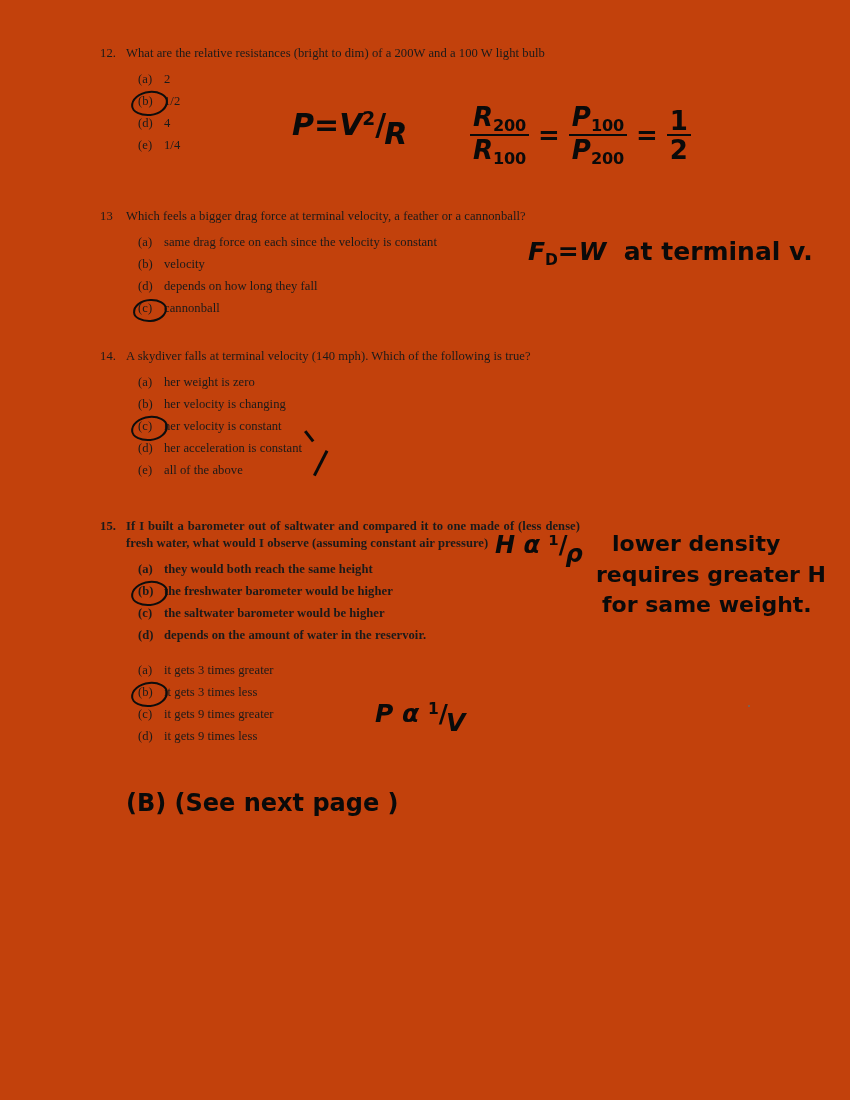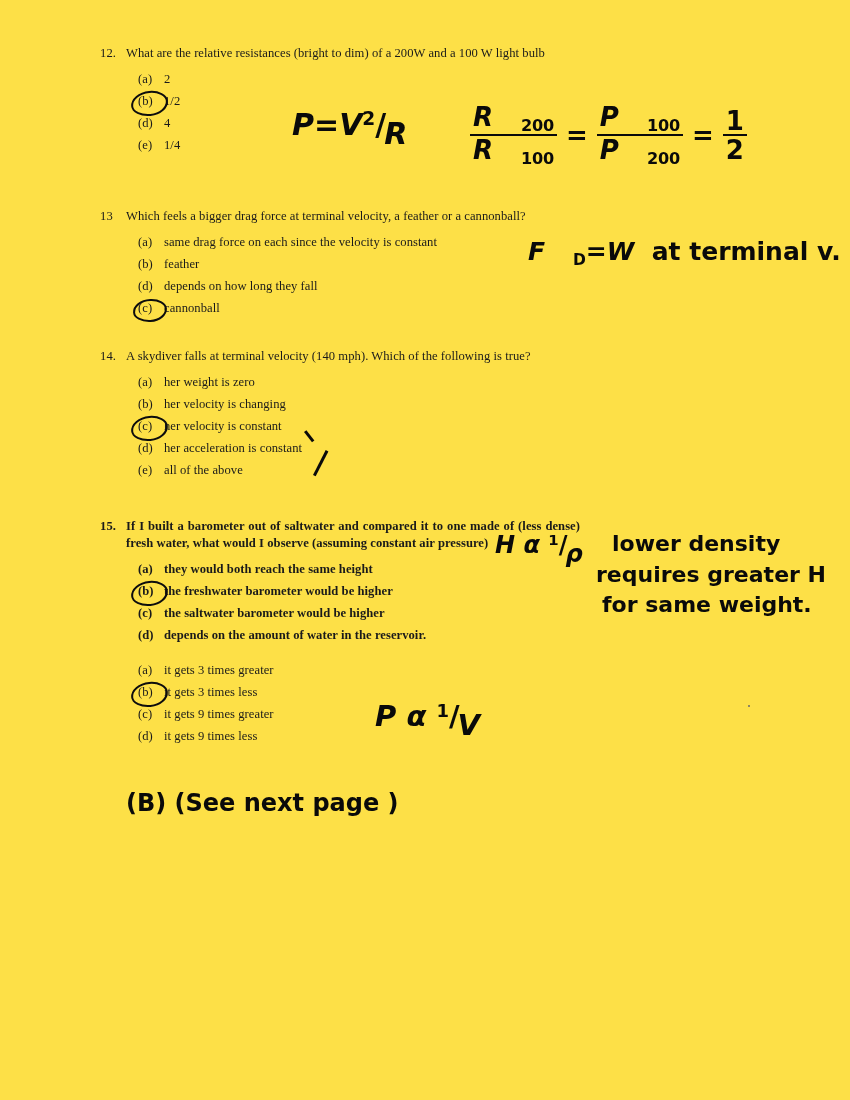--- a/index.html
+++ b/index.html
@@ -16,7 +16,7 @@
     position: relative;
     width: 850px;
     height: 1100px;
-    background: #fde047;
+    background: #c2410c;
     overflow: hidden;
   }
 

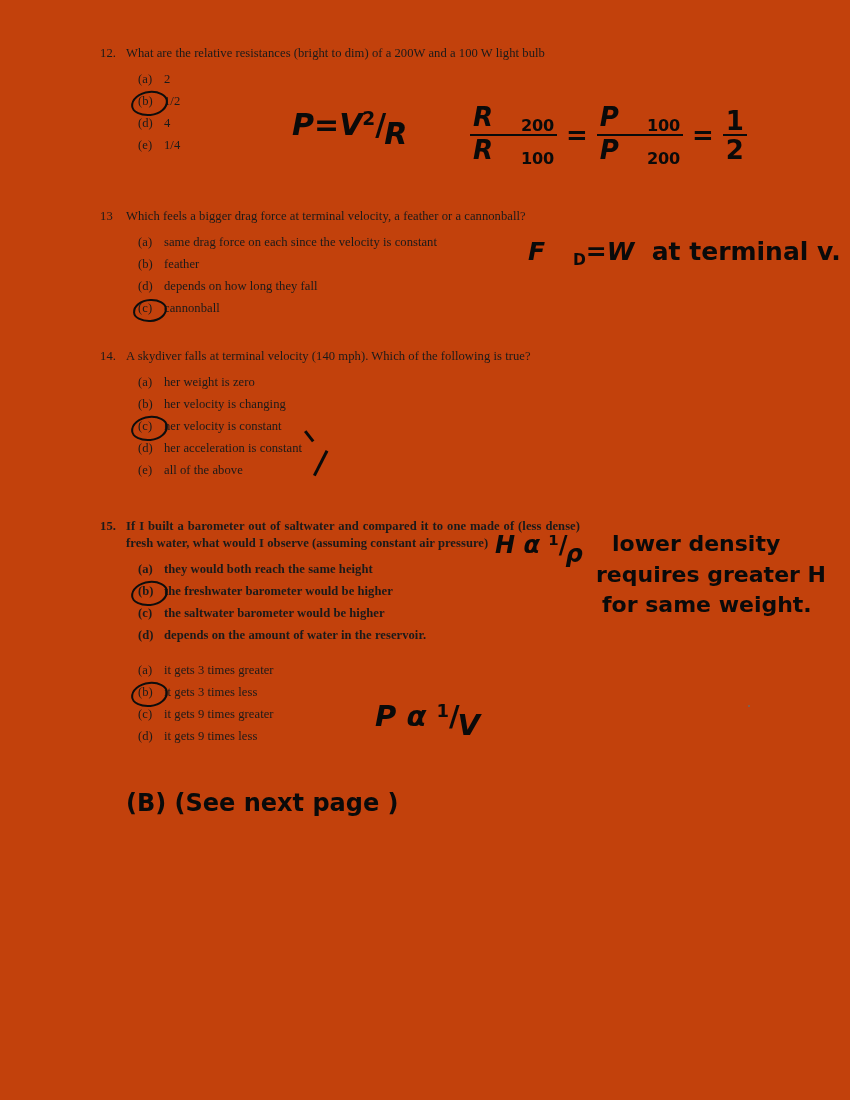--- a/index.html
+++ b/index.html
@@ -102,7 +102,6 @@
     font-size: 0.62em;
     vertical-align: -0.32em;
     letter-spacing: -0.2px;
-    margin-left: 28px;
   }
   .sup {
     font-size: 0.62em;

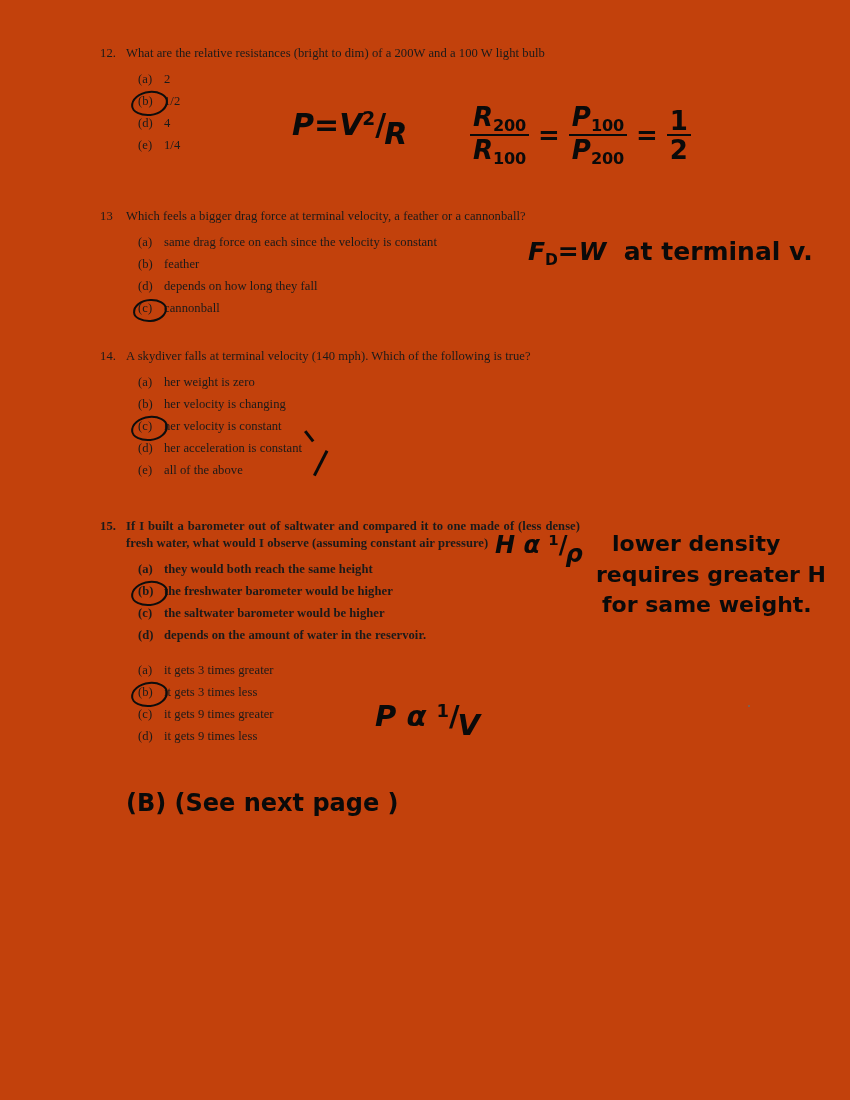--- a/index.html
+++ b/index.html
@@ -220,7 +220,7 @@
         <span class="lbl">(a)</span><span>same drag force on each since the velocity is constant</span>
       </div>
       <div class="choice">
-        <span class="lbl">(b)</span><span>feather</span>
+        <span class="lbl">(b)</span><span>velocity</span>
       </div>
       <div class="choice">
         <span class="lbl">(d)</span><span>depends on how long they fall</span>

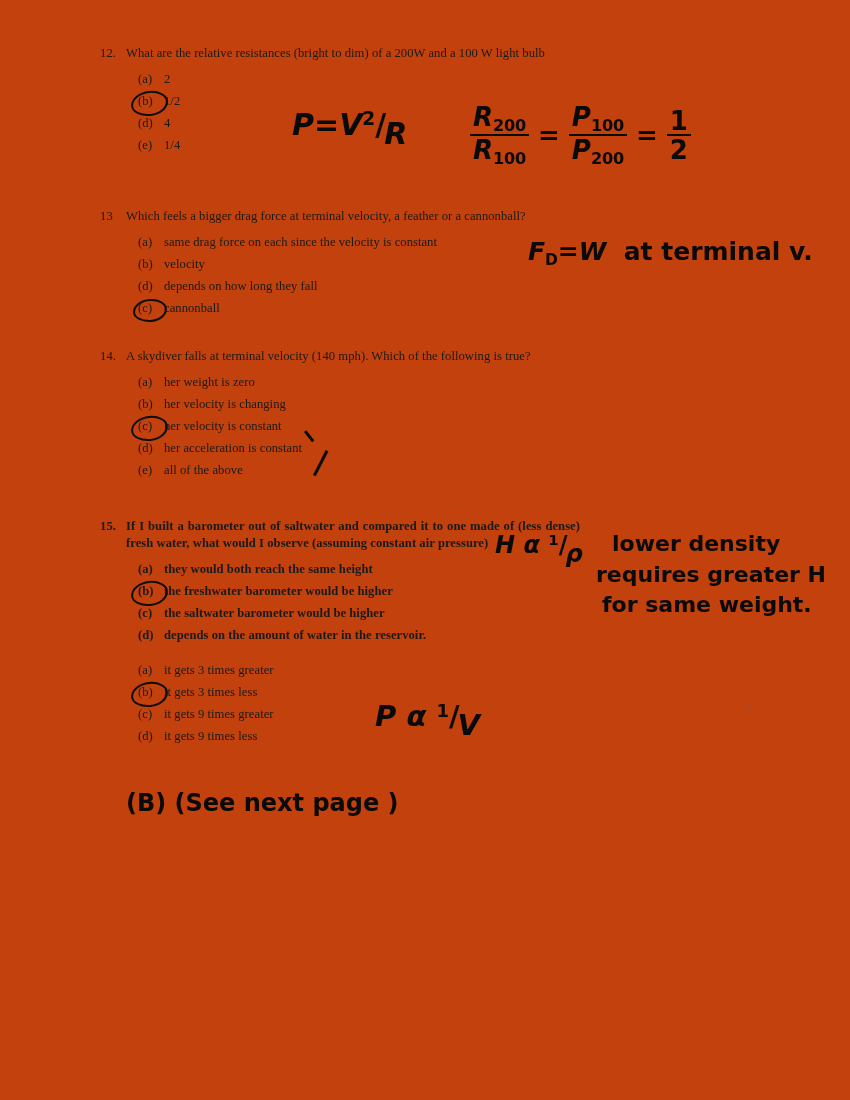--- a/index.html
+++ b/index.html
@@ -312,7 +312,7 @@
     </div>
   </div>
 
-  <div class="hand" style="left:375px; top:700px; font-size:29px;">
+  <div class="hand" style="left:375px; top:700px; font-size:25px;">
     <span class="it">P</span>&nbsp;<span class="it">α</span>&nbsp;<span class="slashfrac"><span class="sup">1</span><span>/</span><span class="it lo">V</span></span>
   </div>
 

